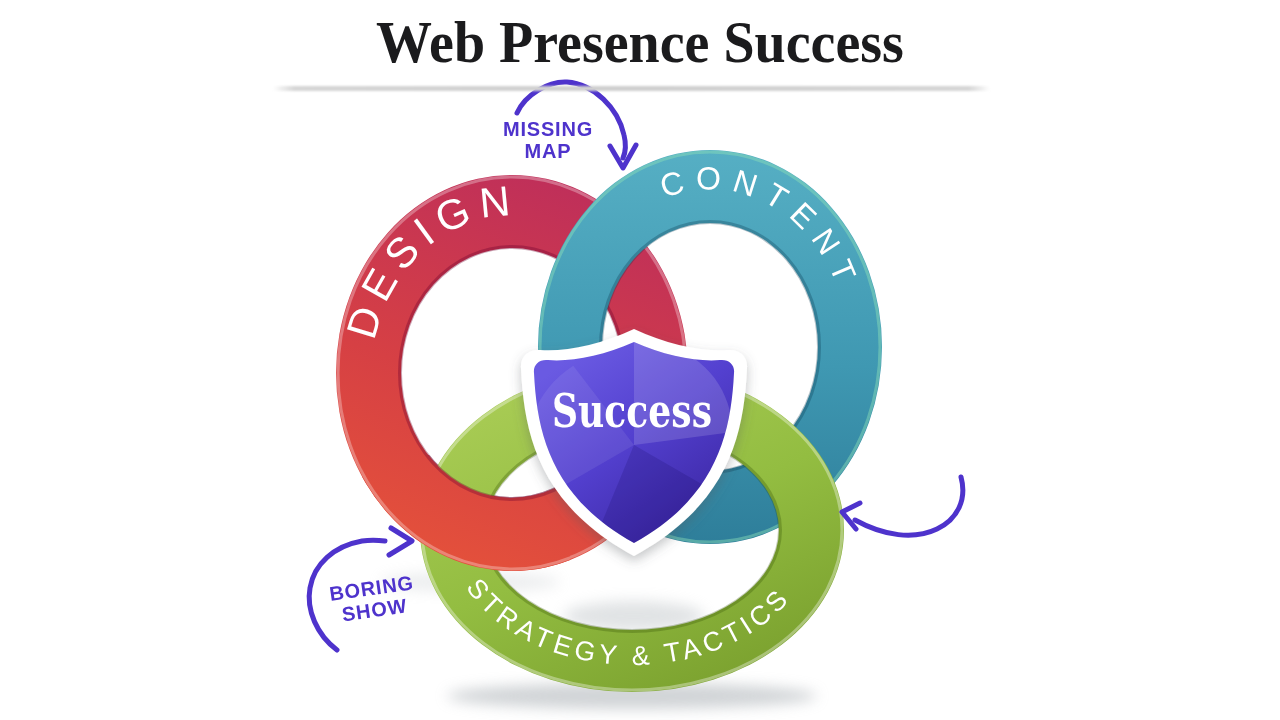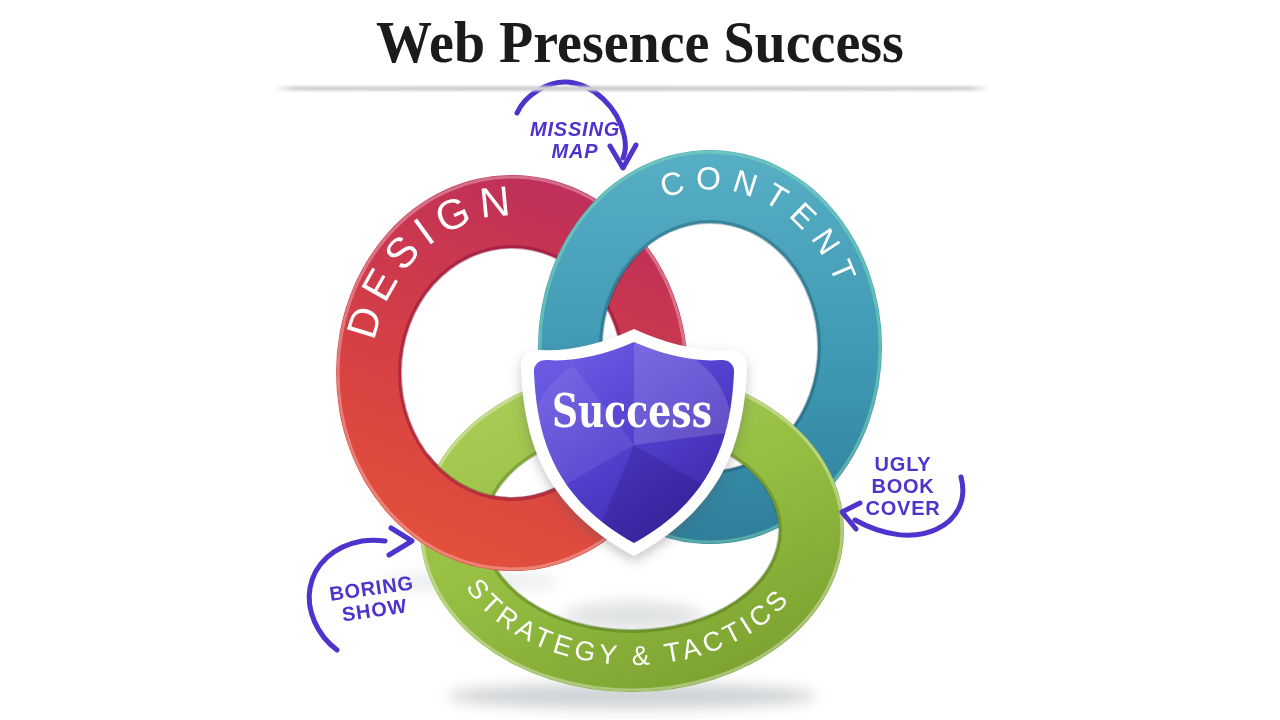--- a/index.html
+++ b/index.html
@@ -22,7 +22,7 @@
     position:absolute;text-align:center;color:#4e33cc;
     font-weight:700;font-size:20px;line-height:22px;letter-spacing:0.8px;
   }
-  #ann-missing{top:118px;left:500px;width:150px;font-style:italic;}
+  #ann-missing{top:118px;left:473px;width:150px;}
   #ann-ugly{top:453px;left:828px;width:150px;}
   #ann-boring{top:577px;left:288px;width:170px;transform:rotate(-8deg);}
   svg text{font-family:"Liberation Sans",sans-serif;}

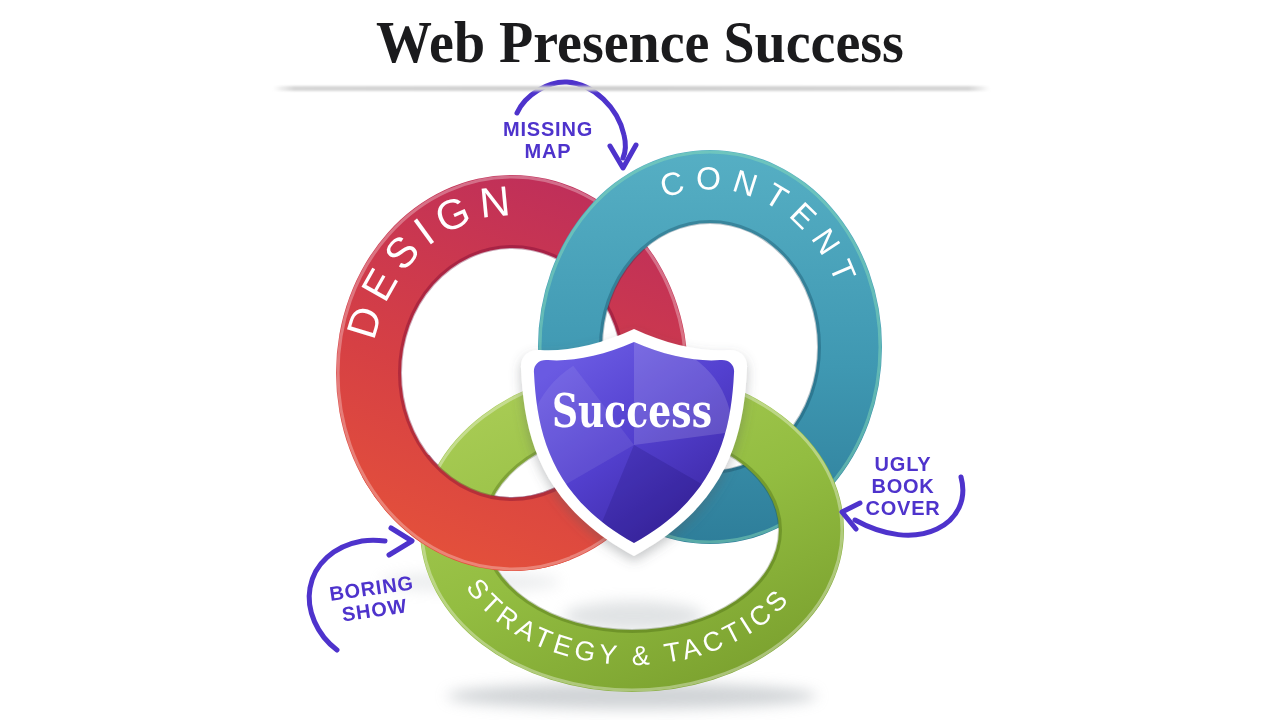--- a/index.html
+++ b/index.html
@@ -158,11 +158,6 @@
     <div>MISSING</div>
     <div>MAP</div>
   </div>
-  <div class="annotation" id="ann-ugly">
-    <div>UGLY</div>
-    <div>BOOK</div>
-    <div>COVER</div>
-  </div>
   <div class="annotation" id="ann-boring">
     <div>BORING</div>
     <div>SHOW</div>

